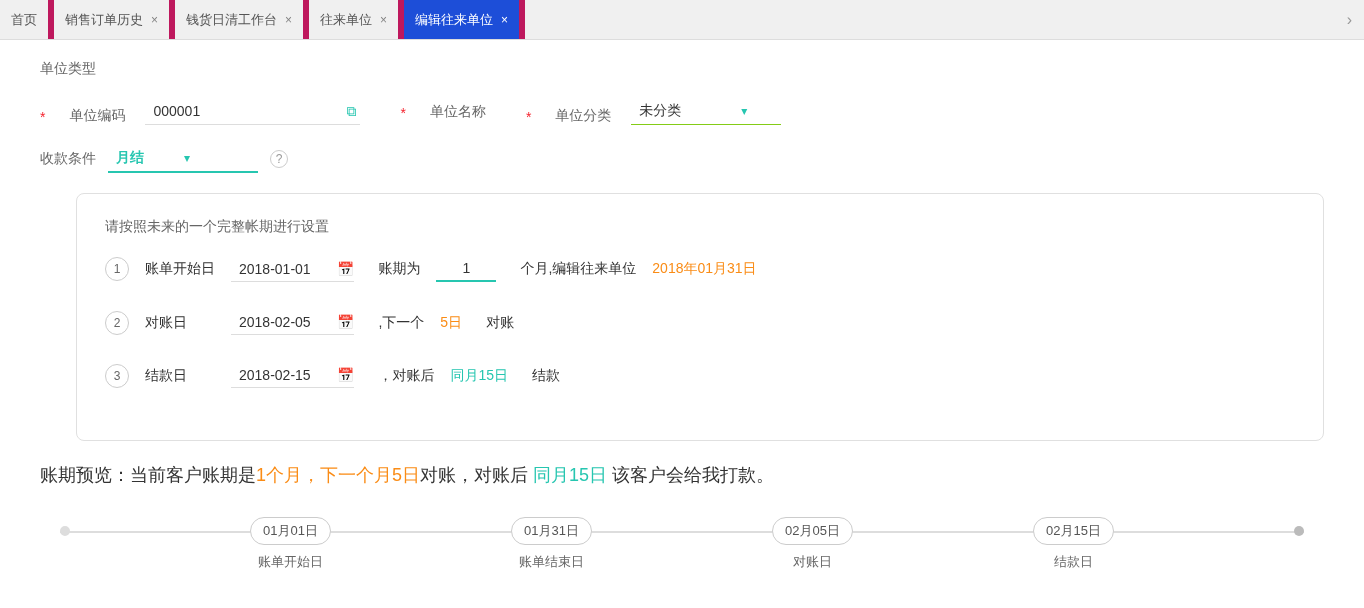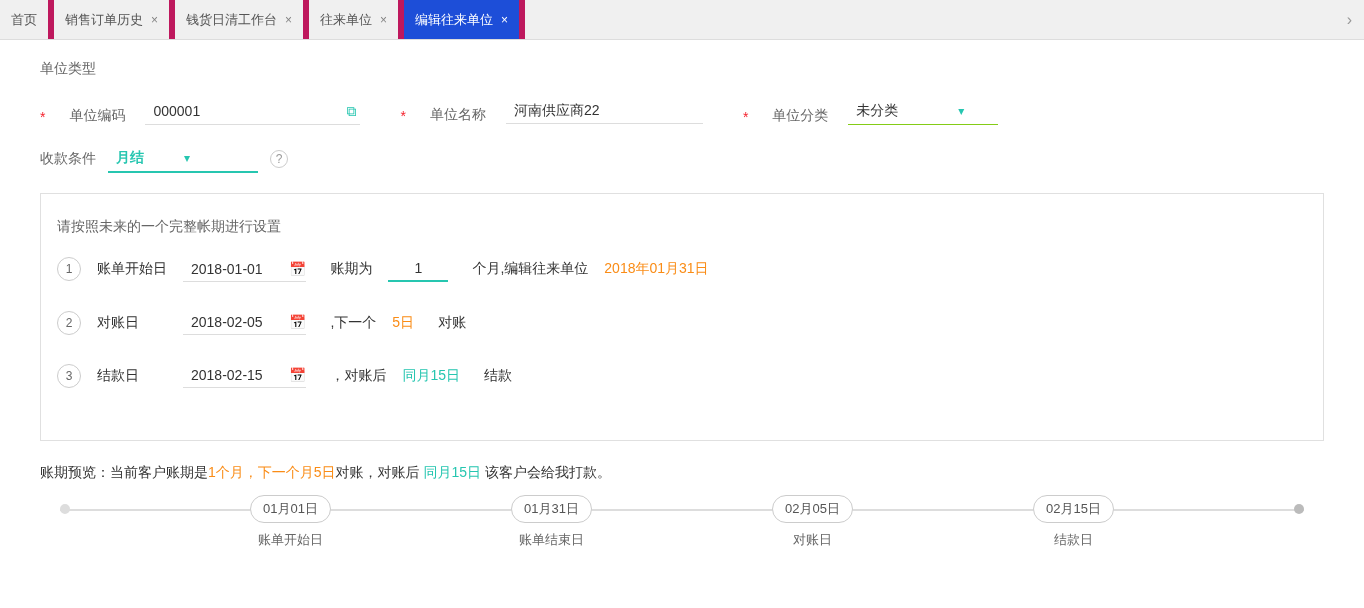--- a/index.html
+++ b/index.html
@@ -379,7 +379,6 @@
     <div class="form-field">
       <span class="required">*</span>
       <span class="form-label">单位名称</span>
-      <input type="text" class="input-field" style="min-width: 180px;" value="河南供应商22">
     </div>
     <div class="form-field">
       <span class="required">*</span>

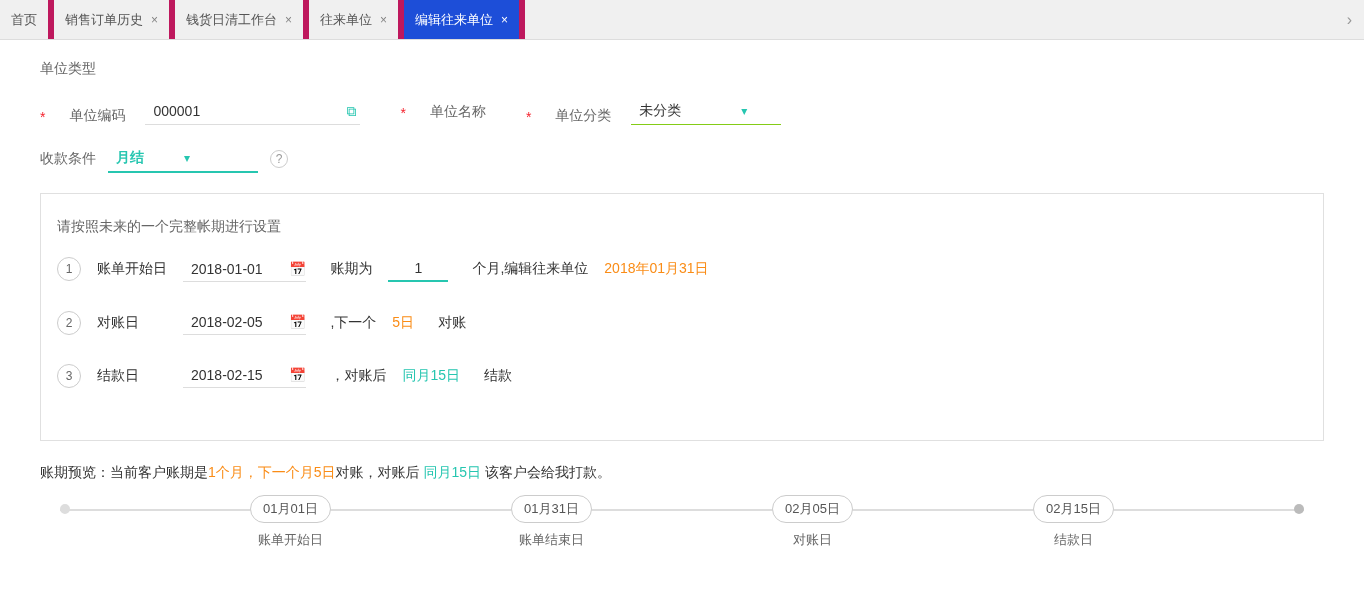--- a/index.html
+++ b/index.html
@@ -181,10 +181,11 @@
     
     .settings-card {
       border: 1px solid #e0e0e0;
-      border-radius: 0;
-      padding: 24px 16px;
+      border-radius: 8px;
+      padding: 24px 28px;
       margin-bottom: 20px;
       background: #fff;
+      margin-left: 36px;
     }
     .settings-title {
       color: #666;

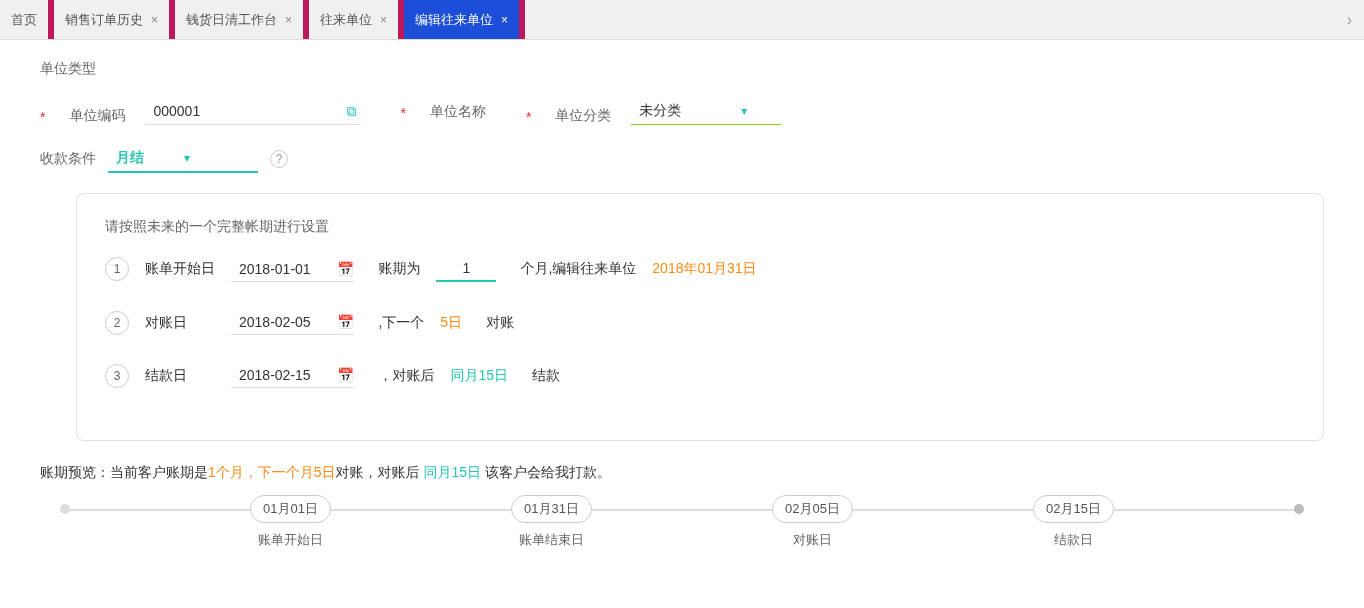--- a/index.html
+++ b/index.html
@@ -259,8 +259,8 @@
     .preview-section { margin-top: 10px; }
     .preview-text {
       color: #333;
-      margin-bottom: 12px;
-      font-size: 14px;
+      margin-bottom: 27px;
+      font-size: 18px;
       line-height: 1.6;
     }
 

